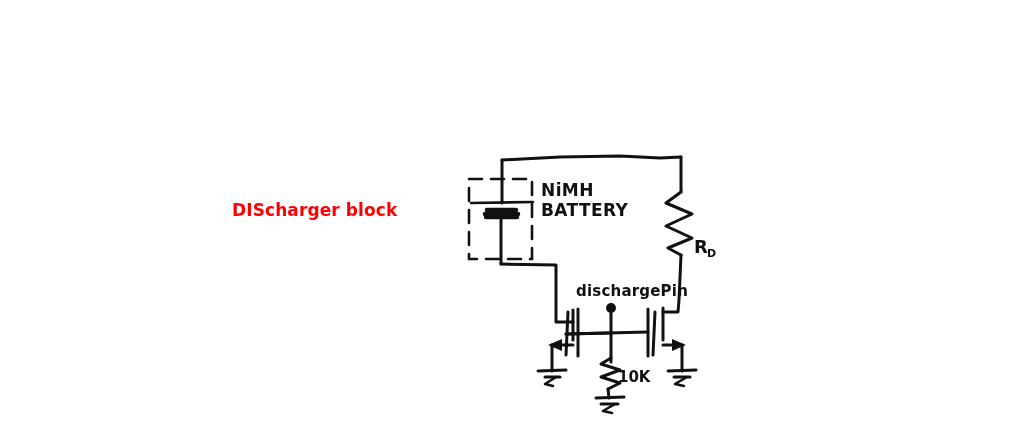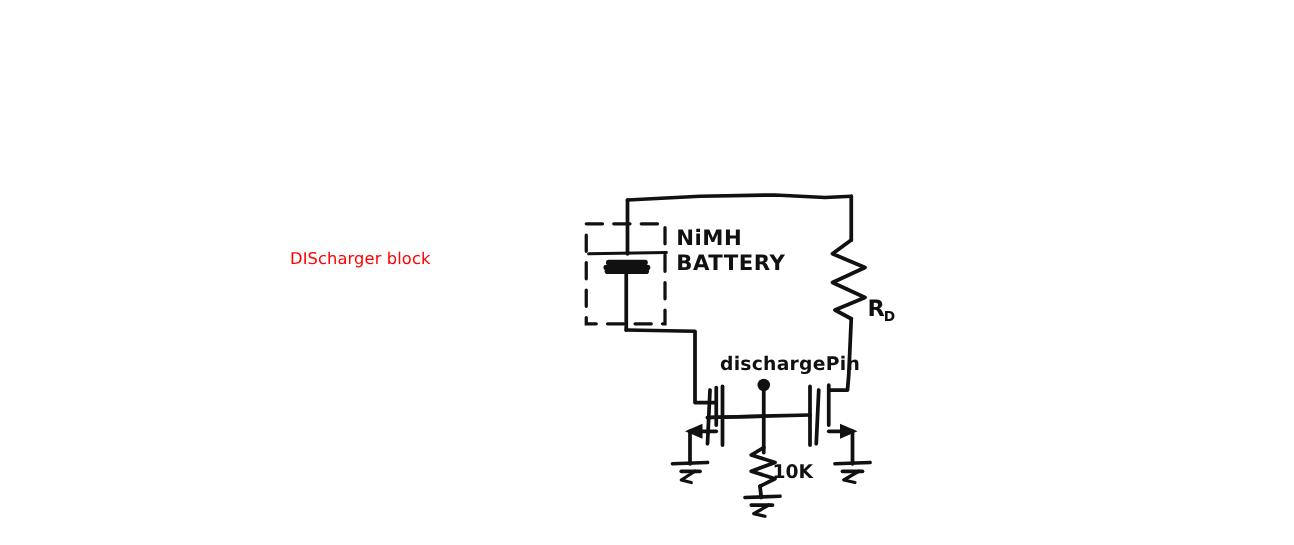--- a/index.html
+++ b/index.html
@@ -28,8 +28,8 @@
     left: 232px;
     top: 200px;
     font-family: "DejaVu Sans", sans-serif;
-    font-size: 13px;
-    font-weight: 400;
+    font-size: 17px;
+    font-weight: 700;
     letter-spacing: 0.1px;
     color: #ff0000;
     white-space: nowrap;

